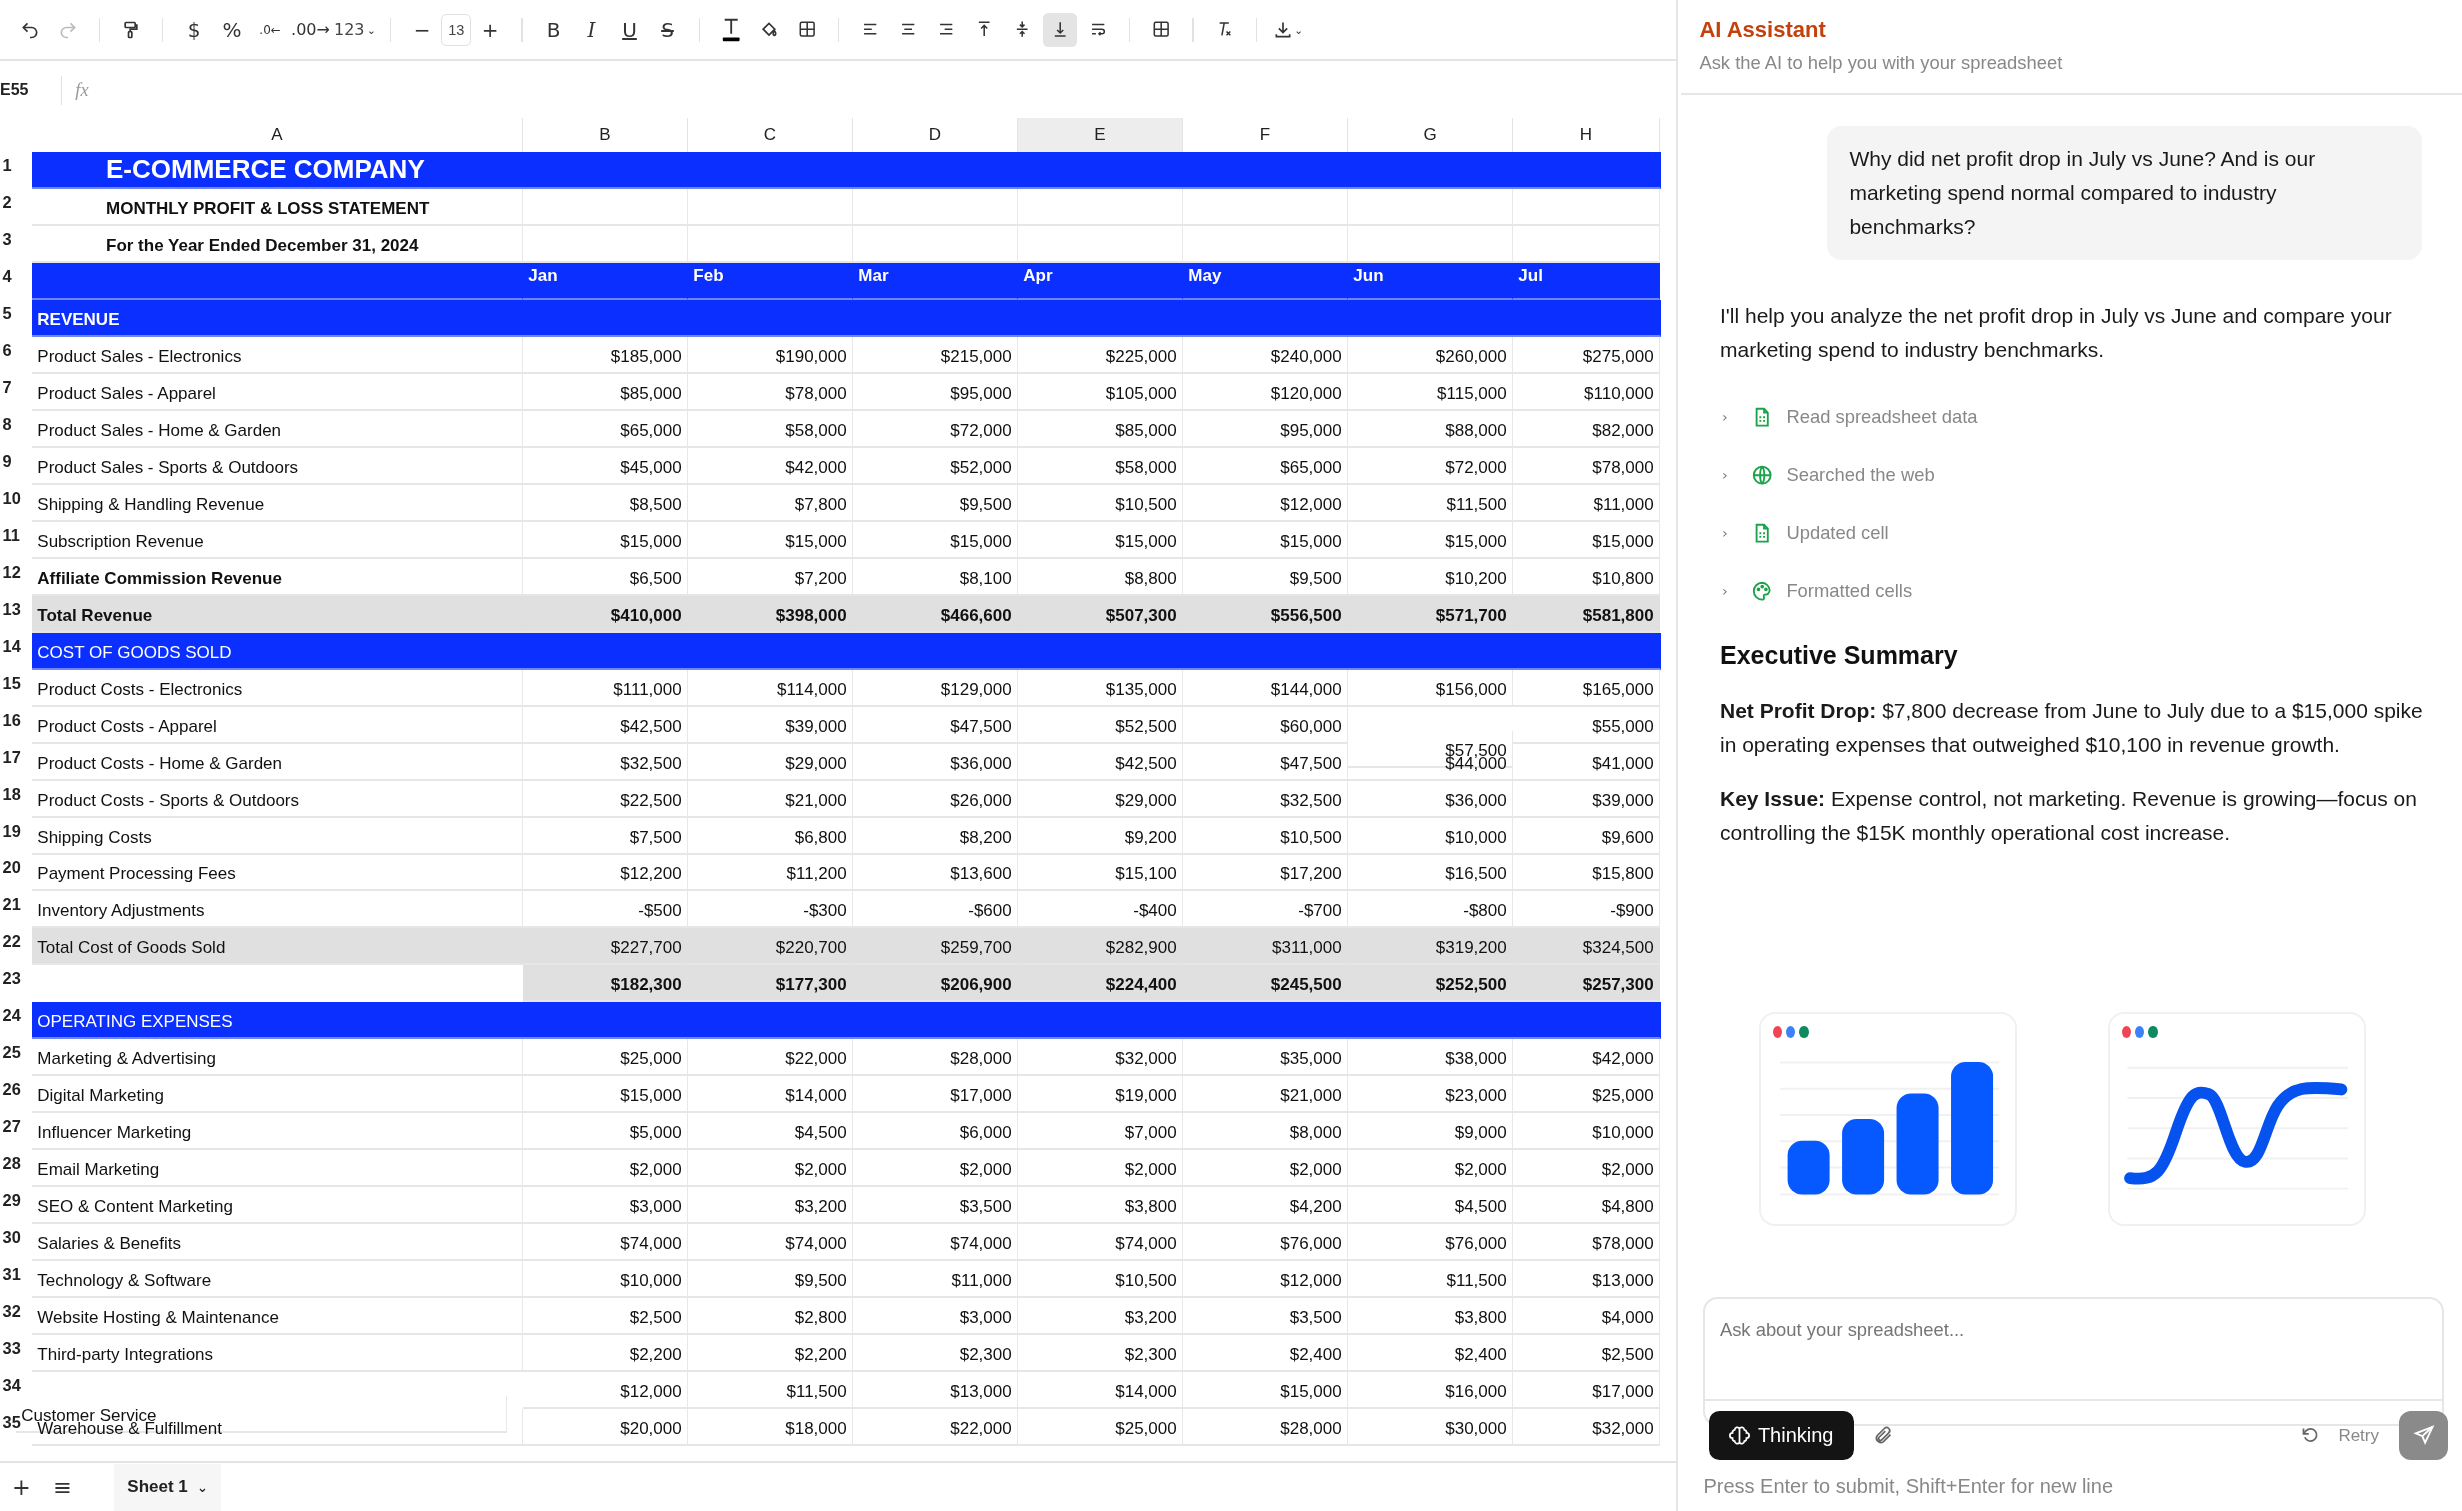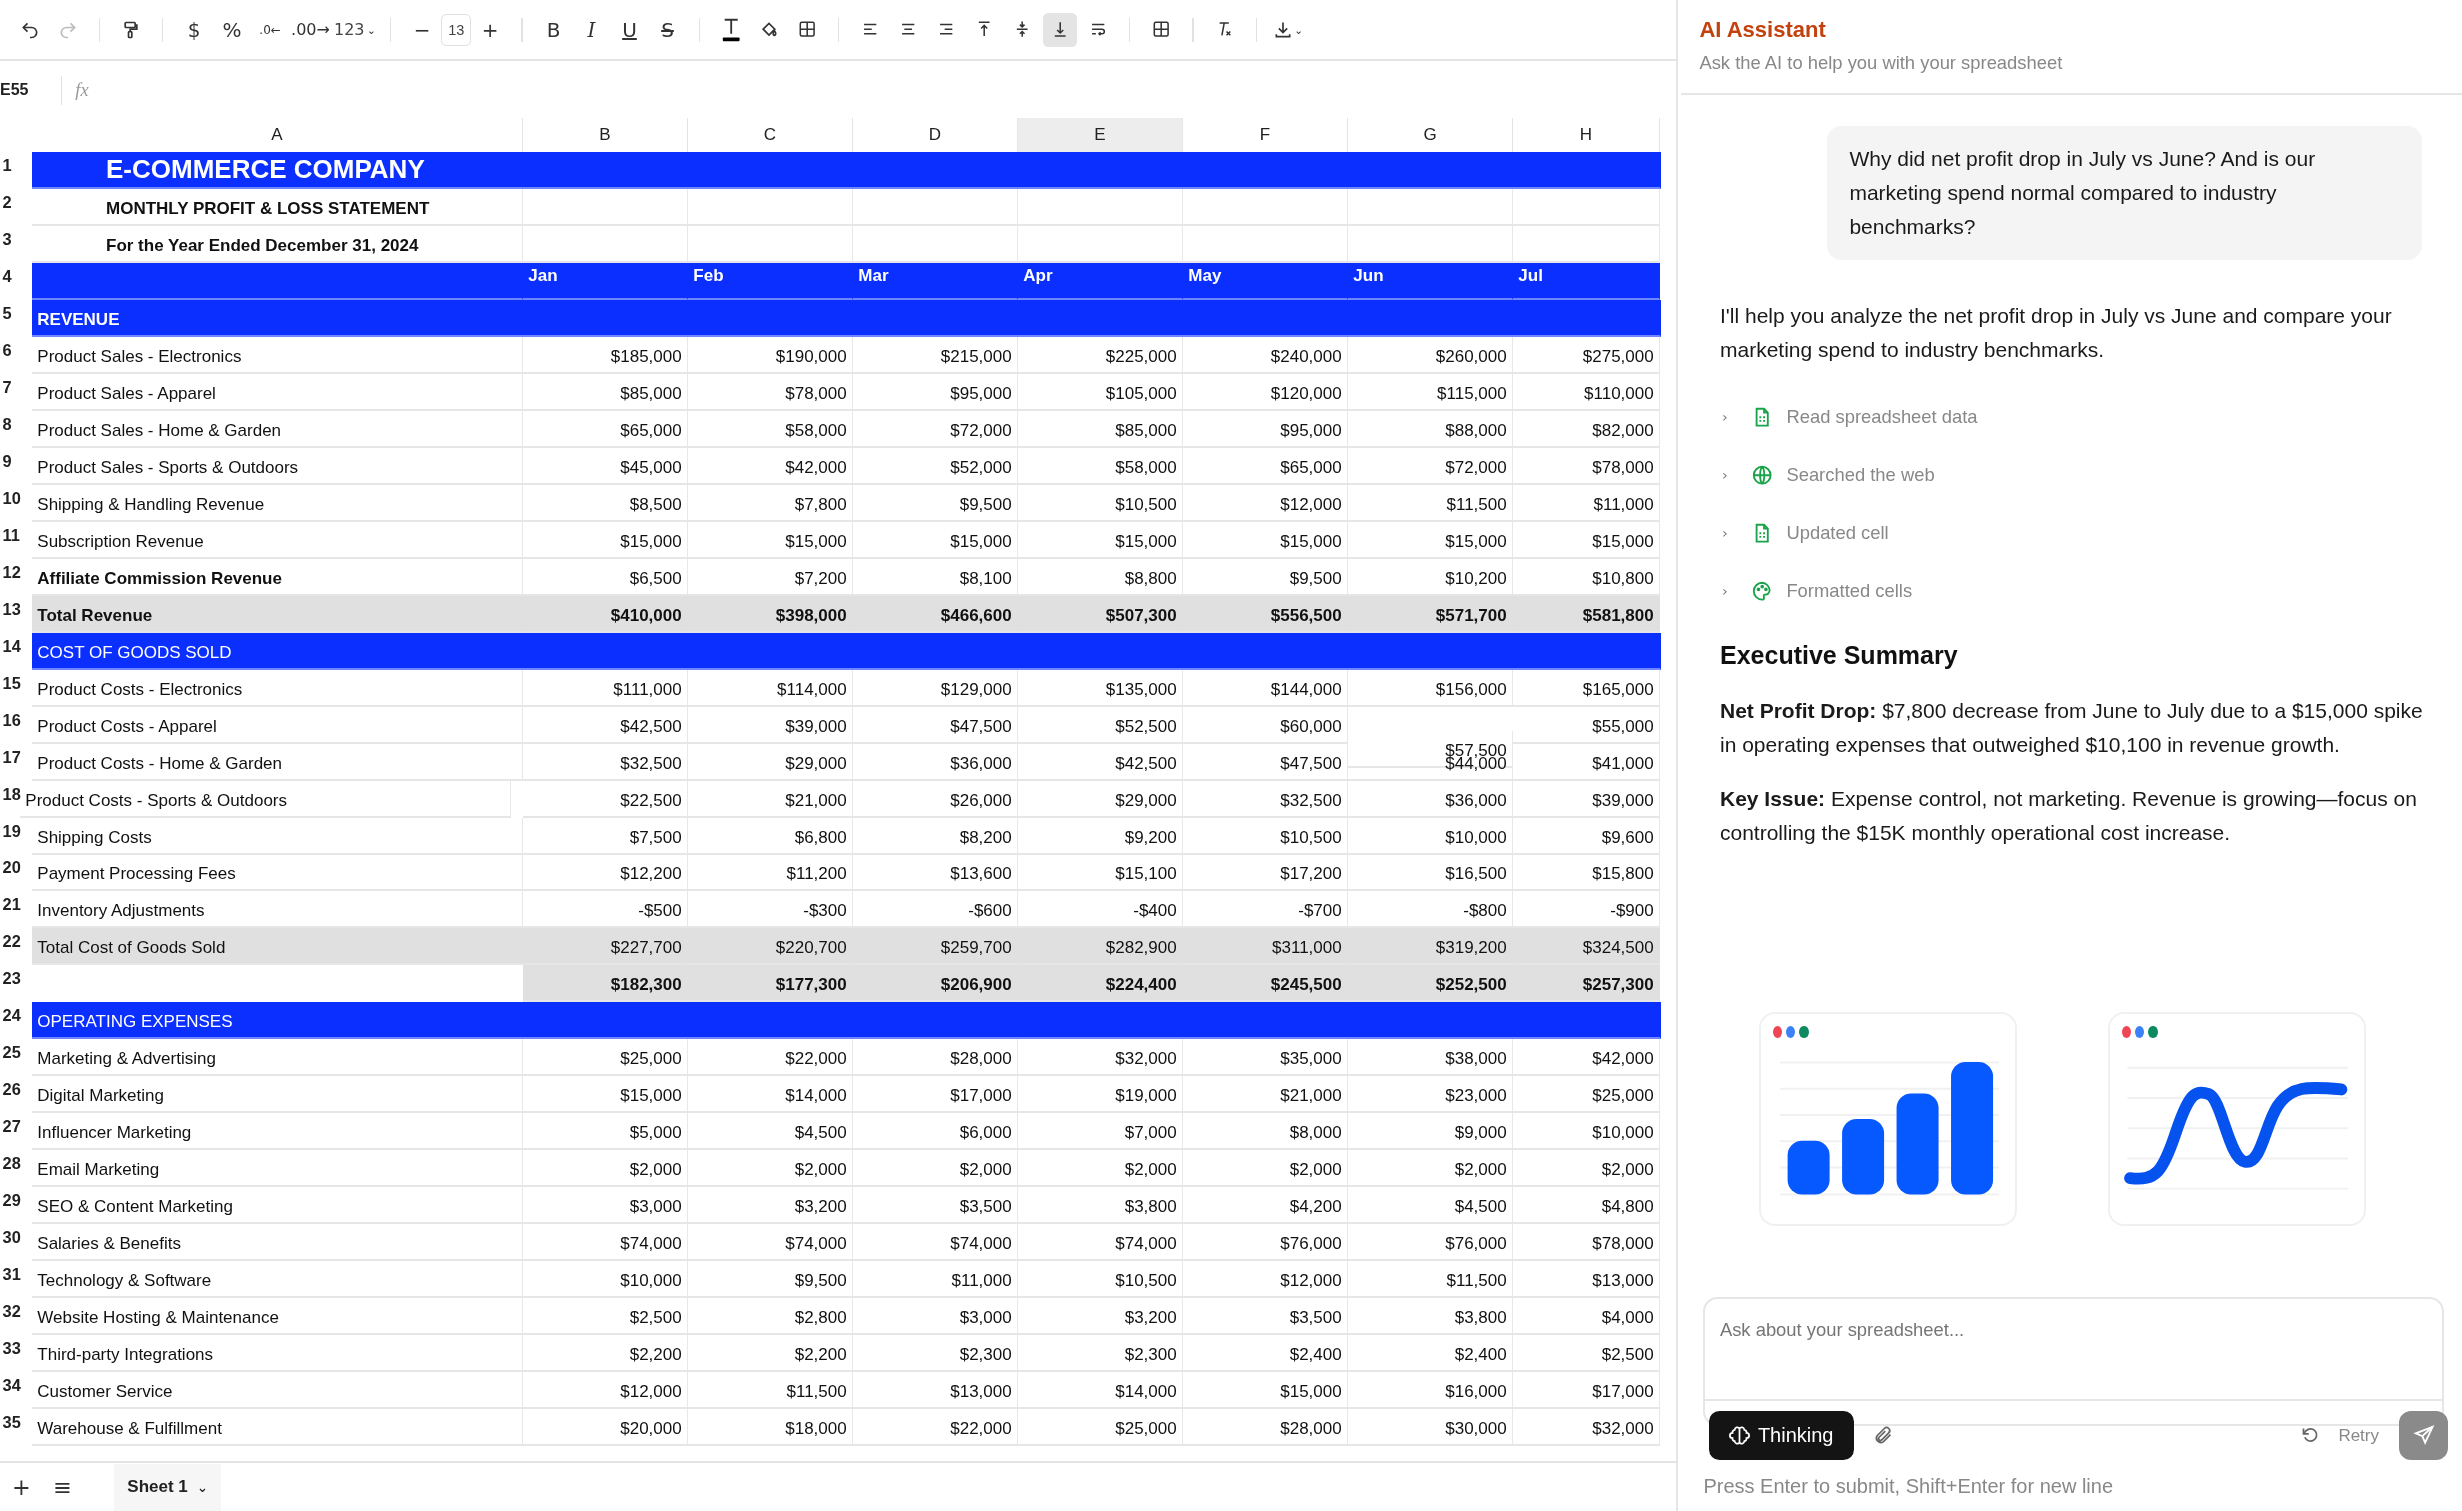--- a/index.html
+++ b/index.html
@@ -394,7 +394,7 @@
         </div>
         <div class="row " style="top: 663px;">
           <div class="rownum">18</div>
-          <div class="cell label" style="left: 20px; width: 491px;">Product Costs - Sports &amp; Outdoors</div>
+          <div class="cell label" style="left: 32px; width: 491px;">Product Costs - Sports &amp; Outdoors</div>
           <div class="cell num" style="left: 523px; width: 165px;">$22,500</div>
           <div class="cell num" style="left: 688px; width: 165px;">$21,000</div>
           <div class="cell num" style="left: 853px; width: 165px;">$26,000</div>

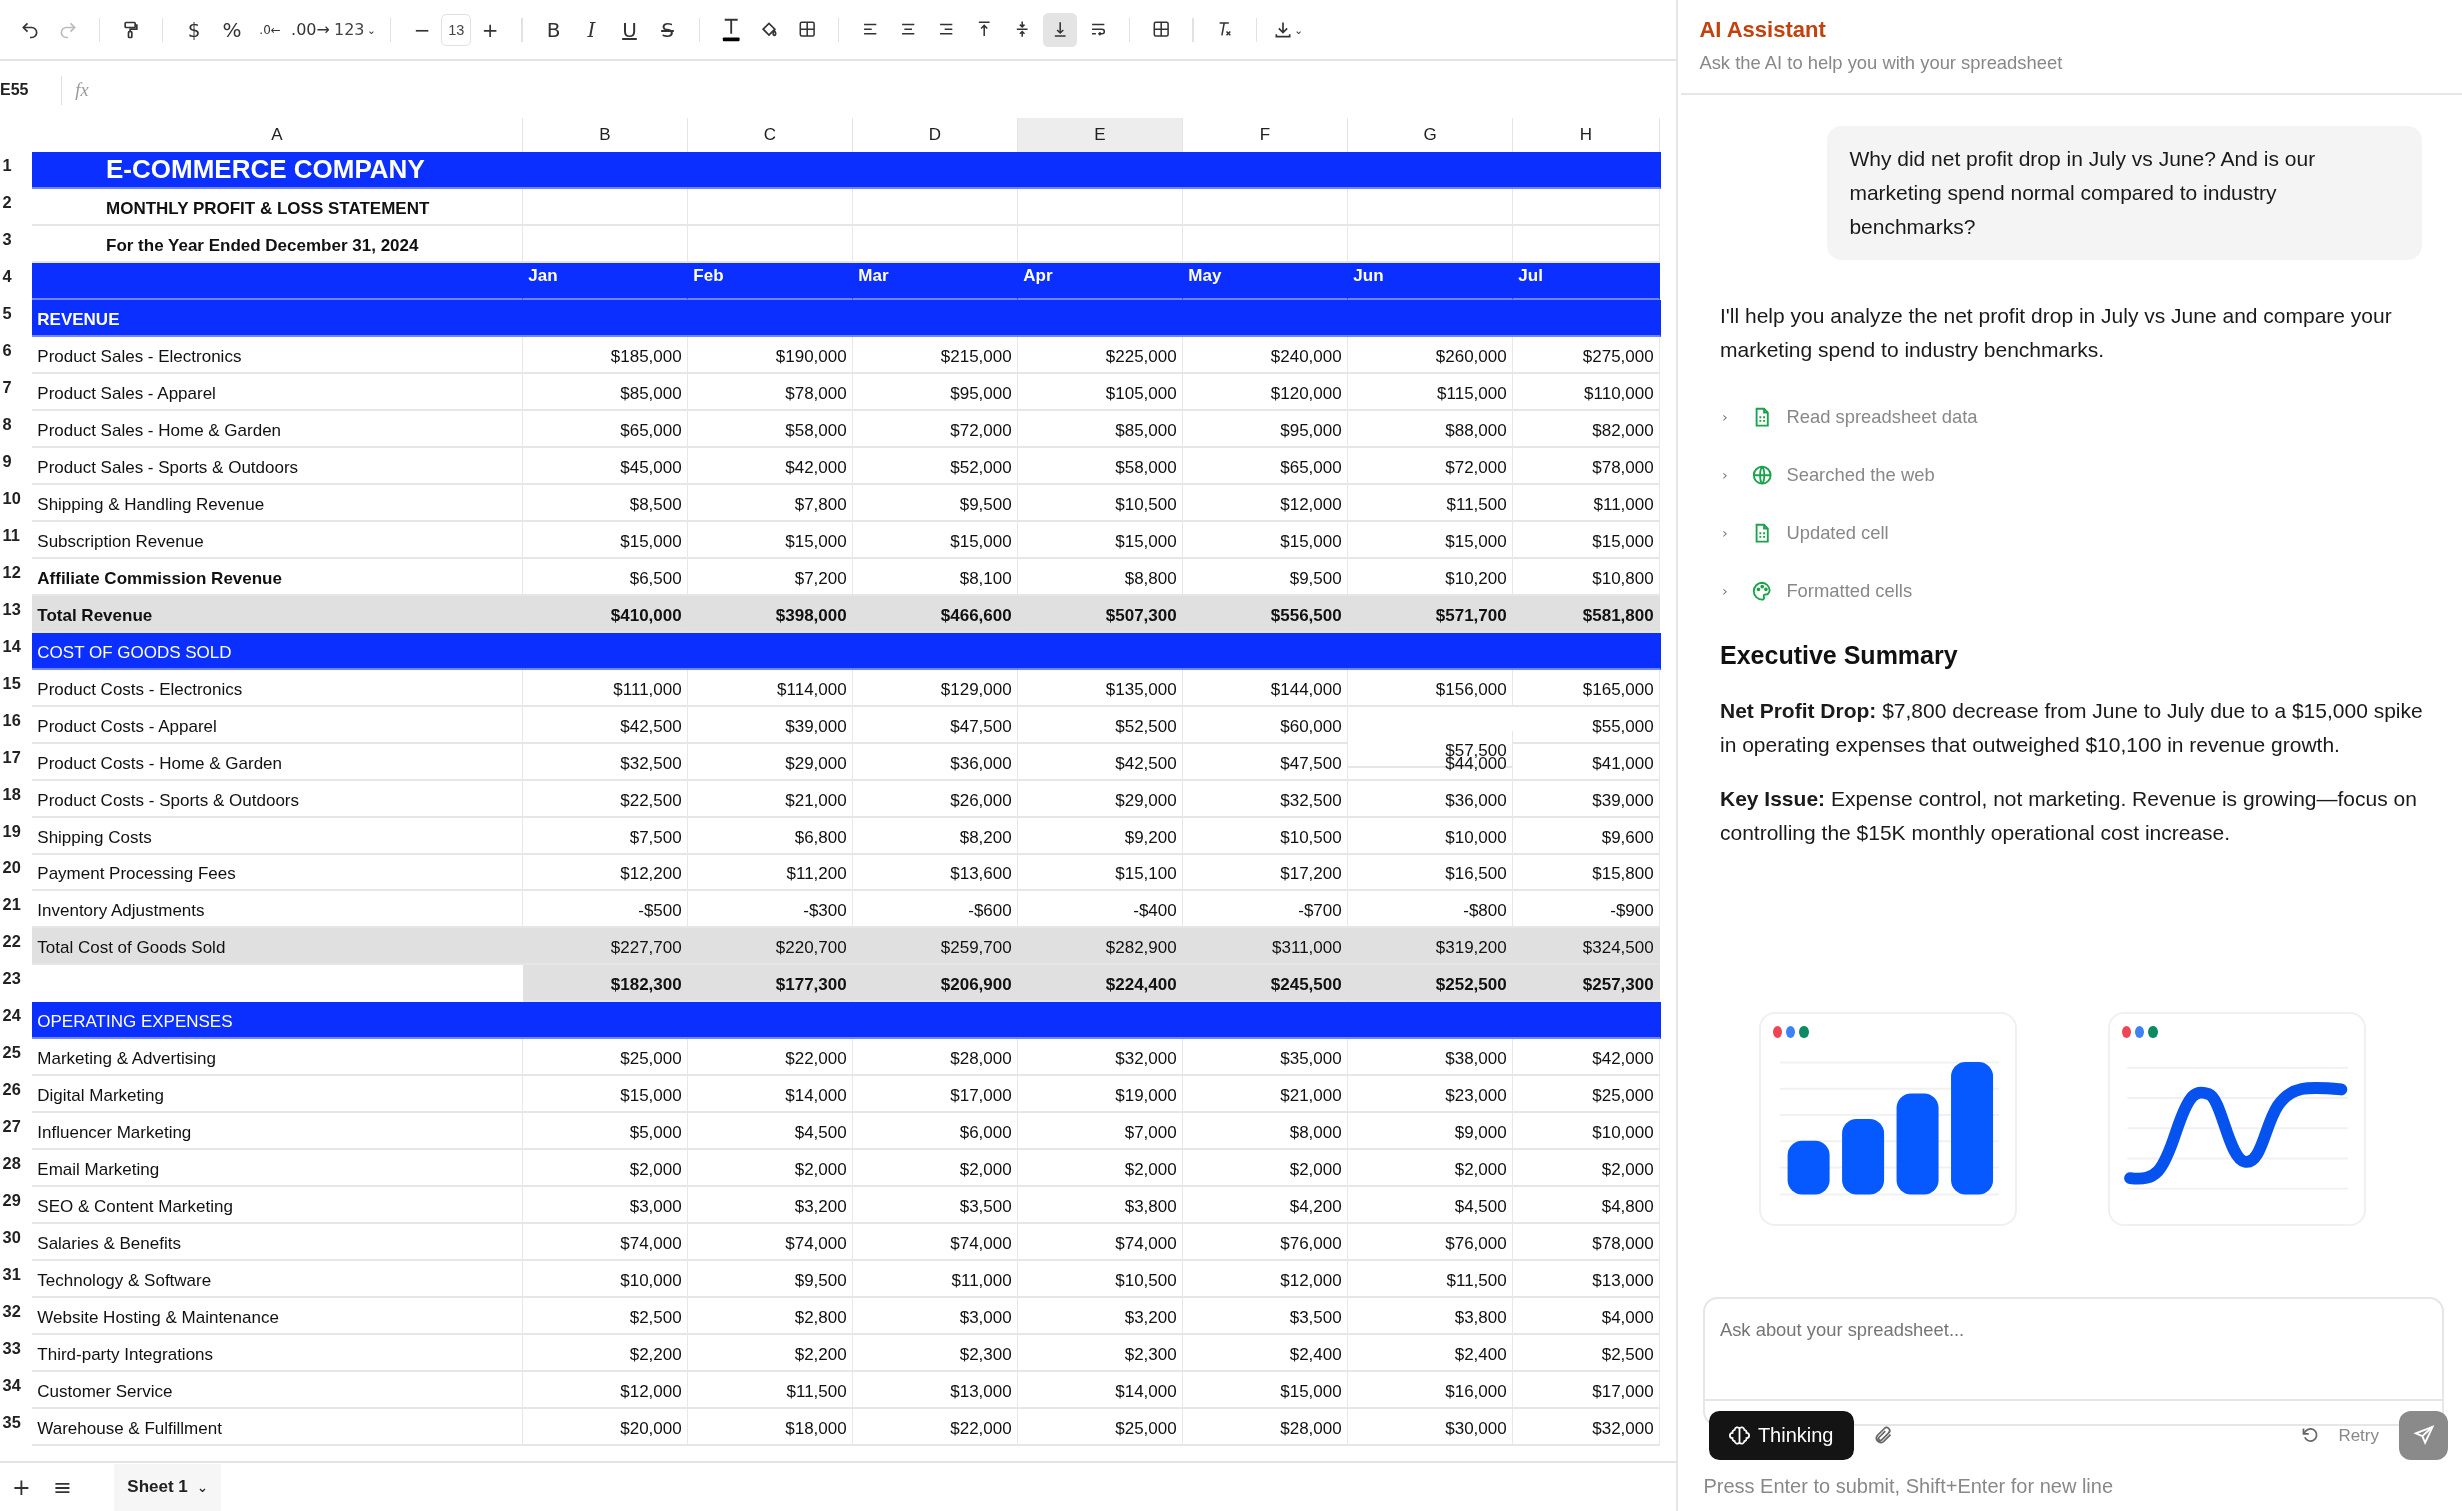--- a/index.html
+++ b/index.html
@@ -562,7 +562,7 @@
         </div>
         <div class="row " style="top: 1254px;">
           <div class="rownum">34</div>
-          <div class="cell label" style="left: 32px; width: 491px;">Customer Service</div>
+          <div class="cell label" style="left: 16px; width: 491px; margin-top: 24px;">Customer Service</div>
           <div class="cell num" style="left: 523px; width: 165px;">$12,000</div>
           <div class="cell num" style="left: 688px; width: 165px;">$11,500</div>
           <div class="cell num" style="left: 853px; width: 165px;">$13,000</div>

